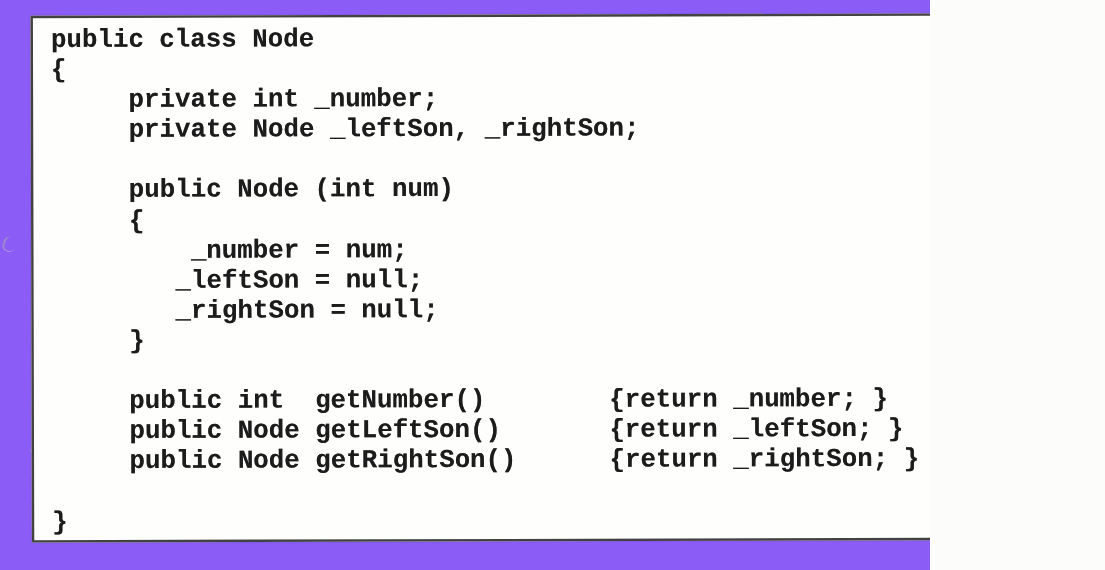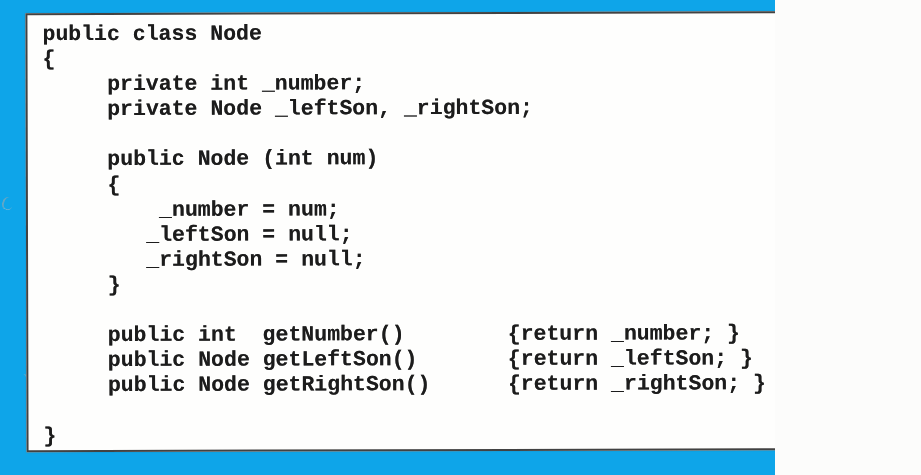--- a/index.html
+++ b/index.html
@@ -17,7 +17,7 @@
     position: relative;
     width: 775px;
     height: 475px;
-    background: #0ea5e9;
+    background: #8b5cf6;
     overflow: hidden;
   }
   .code-box {

